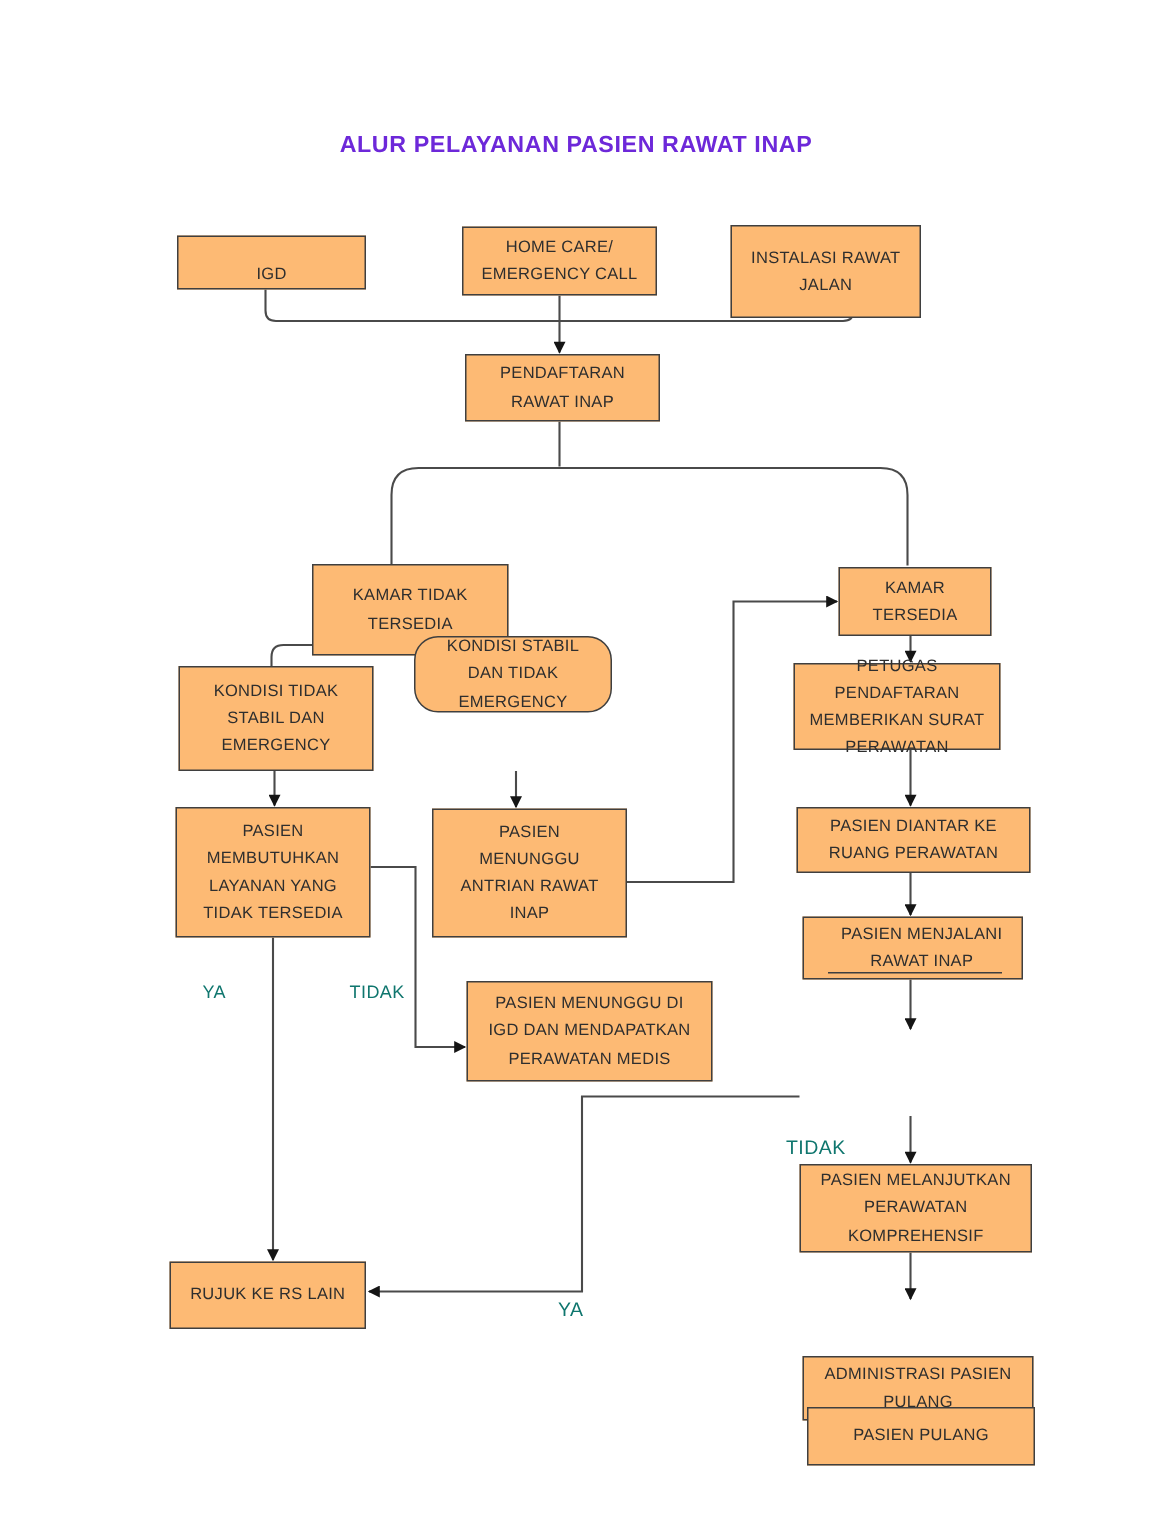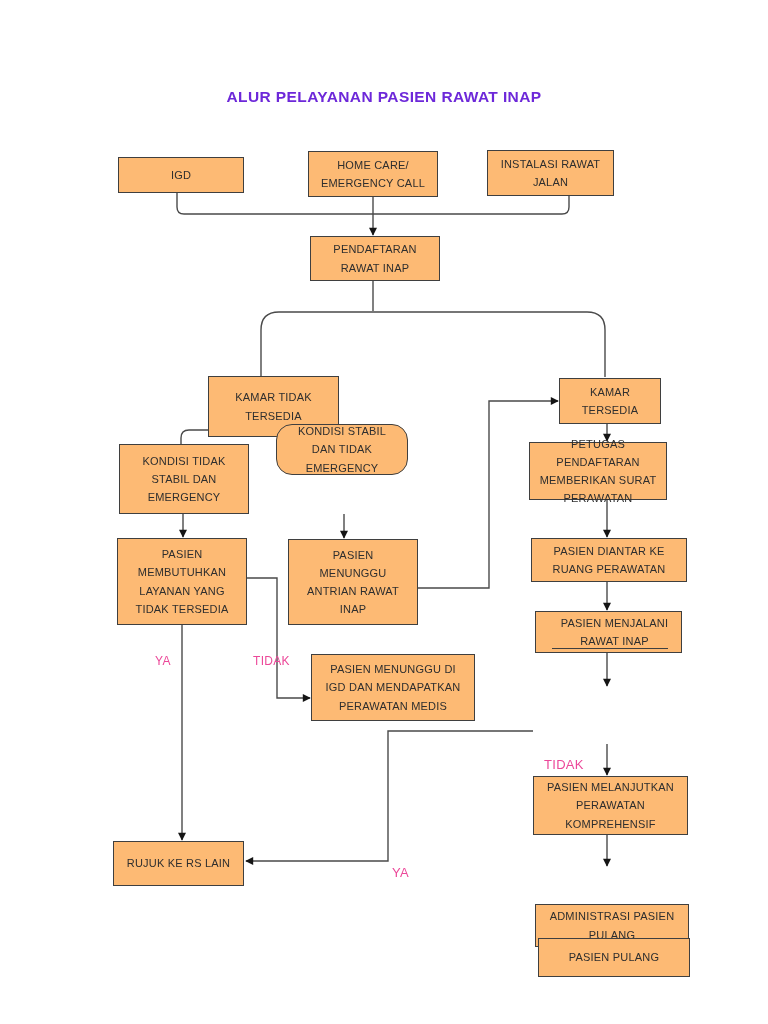--- a/index.html
+++ b/index.html
@@ -29,7 +29,7 @@
   
   #n-igd{left:118px;top:157px;width:126px;height:36px;}
   #n-home-care{left:308px;top:151px;width:130px;height:46px;}
-  #n-irj{left:487px;top:150px;width:127px;height:46px;}
+  #n-irj{left:487px;top:150px;width:127px;height:62px;}
   #n-pendaftaran{left:310px;top:236px;width:130px;height:45px;}
   #n-kamar-tidak{left:208px;top:376px;width:131px;height:61px;}
   #n-kondisi-tidak{left:119px;top:444px;width:130px;height:70px;}

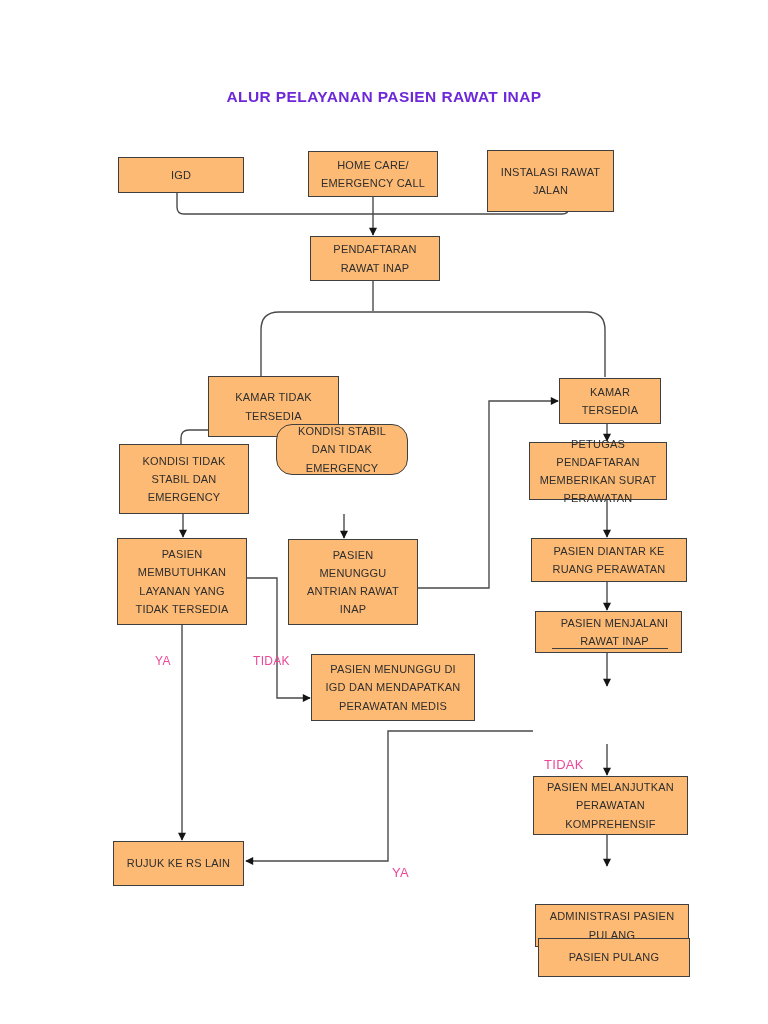--- a/index.html
+++ b/index.html
@@ -27,7 +27,7 @@
     border-top:1.3px solid #3f3f3f;
   }
   
-  #n-igd{left:118px;top:157px;width:126px;height:36px;}
+  #n-igd{left:118px;top:157px;width:126px;height:36px;align-items:flex-end;}
   #n-home-care{left:308px;top:151px;width:130px;height:46px;}
   #n-irj{left:487px;top:150px;width:127px;height:62px;}
   #n-pendaftaran{left:310px;top:236px;width:130px;height:45px;}

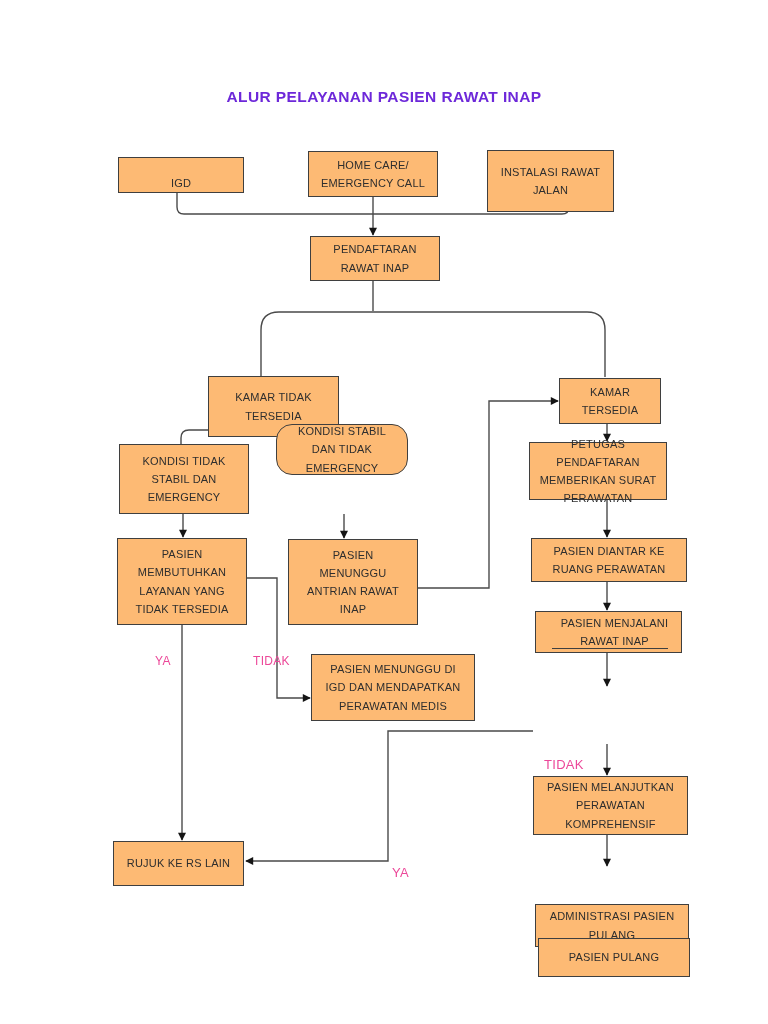--- a/index.html
+++ b/index.html
@@ -20,7 +20,7 @@
   }
   .node span{white-space:pre-line;display:block;width:100%;}
   .edge-label{
-    position:absolute;font-size:12px;color:#ec4899;letter-spacing:.3px;margin-left:20px;
+    position:absolute;font-size:12px;color:#0f766e;letter-spacing:.3px;
   }
   .underline{
     position:absolute;left:16px;right:13px;bottom:3px;height:0;

